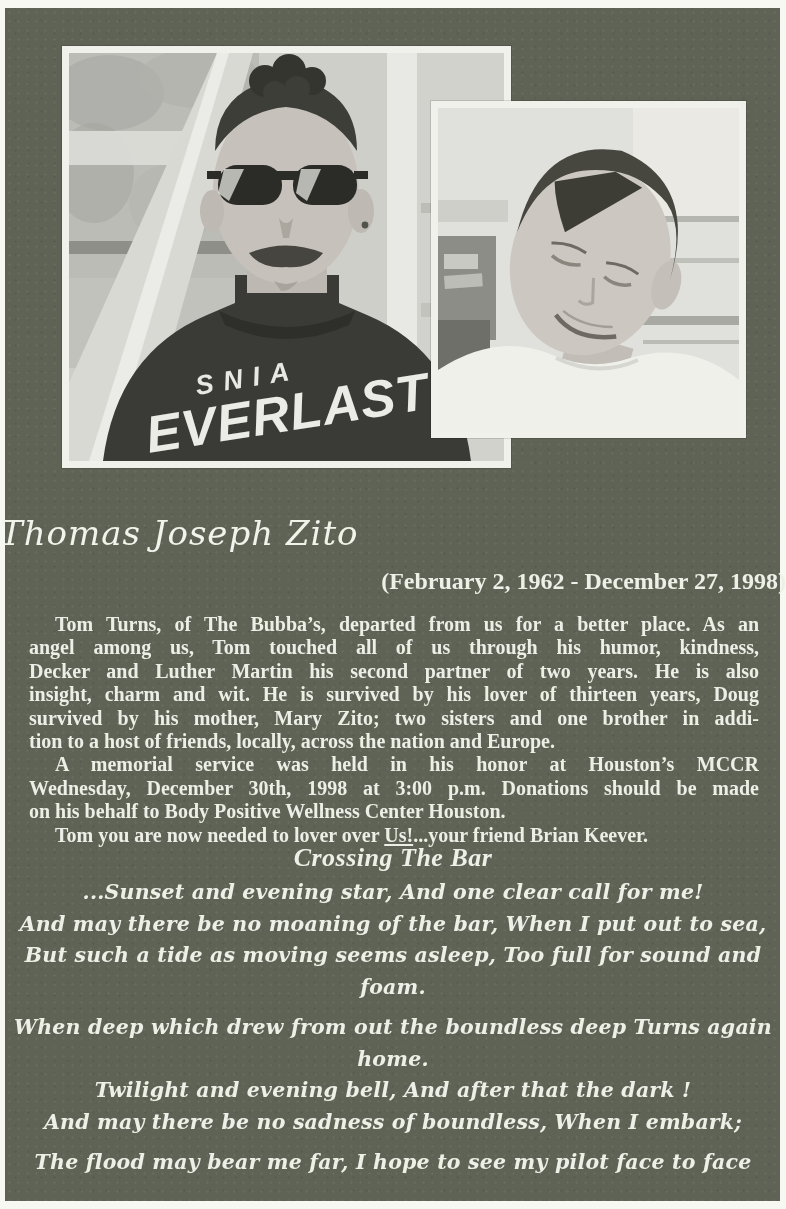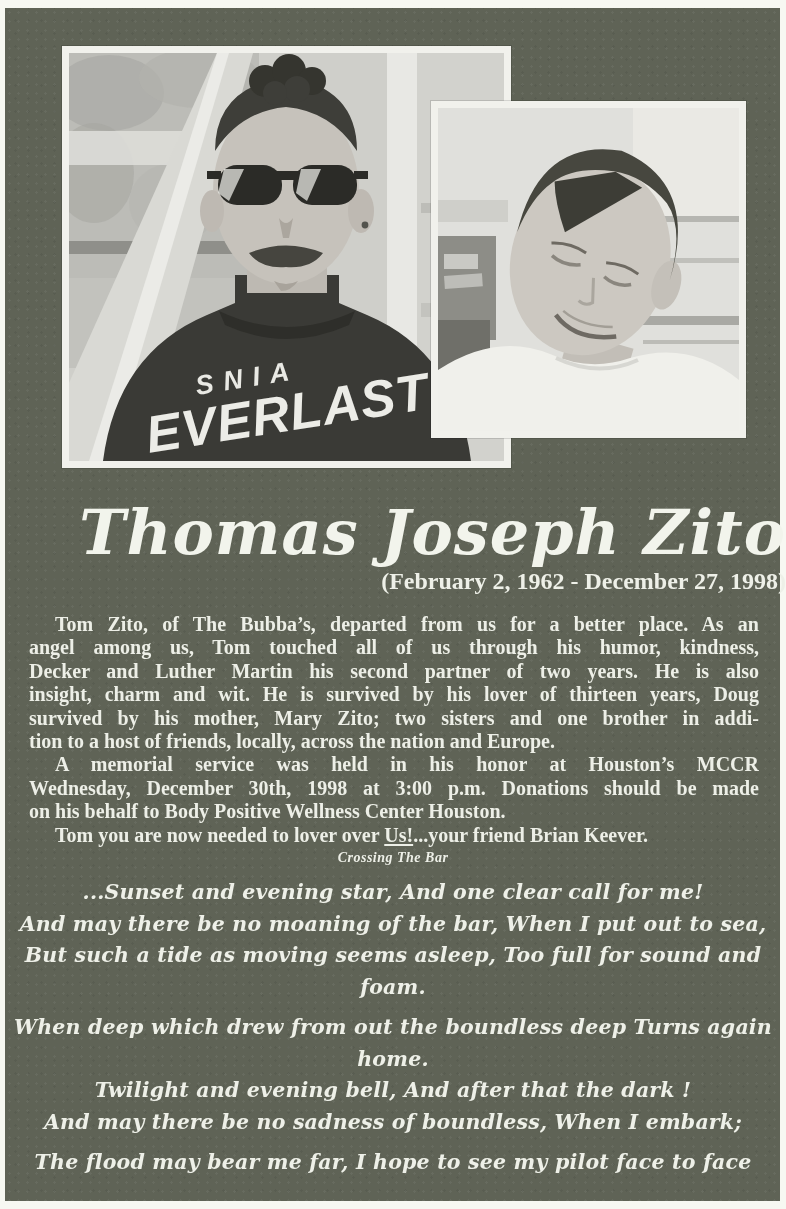--- a/index.html
+++ b/index.html
@@ -31,10 +31,10 @@
   .photo-right{left:431px;top:101px;width:315px;height:337px;z-index:2;}
   .memorial-name{
     position:absolute;left:0;right:0;top:504px;
-    text-align:right;
+    text-align:left;
     font-family:"DejaVu Serif", serif;
-    font-style:italic;font-weight:700;
-    font-size:62px;line-height:58px;
+    font-style:italic;font-weight:400;
+    font-size:34px;line-height:58px;
     color:#f2f4ec;
     letter-spacing:1px;
     z-index:3;

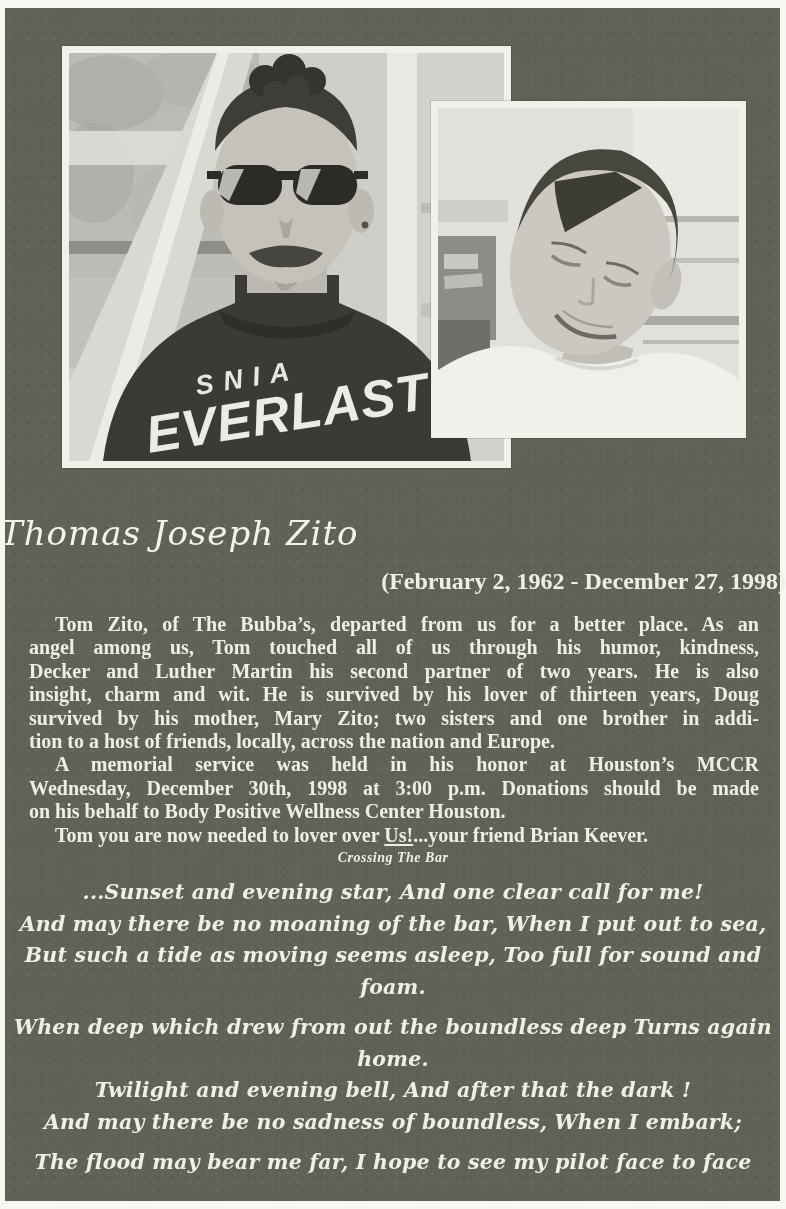--- a/index.html
+++ b/index.html
@@ -175,7 +175,7 @@
   <div class="memorial-dates">(February 2, 1962 - December 27, 1998)</div>
 
   <div class="obituary">
-    <div class="line ind">Tom Zito, of The Bubba’s, departed from us for a better place. As an</div>
+    <div class="line ind">Tom Turns, of The Bubba’s, departed from us for a better place. As an</div>
     <div class="line">angel among us, Tom touched all of us through his humor, kindness,</div>
     <div class="line">Decker and Luther Martin his second partner of two years. He is also</div>
     <div class="line">insight, charm and wit. He is survived by his lover of thirteen years, Doug</div>

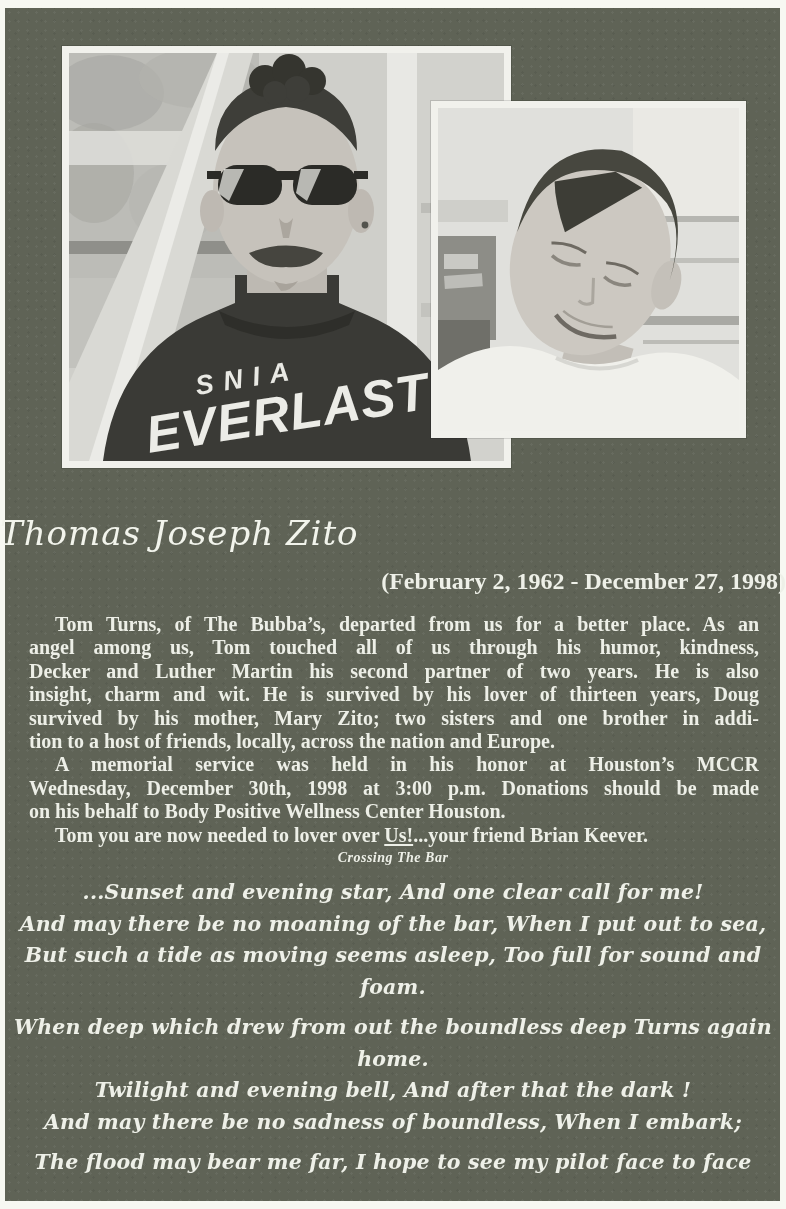--- a/index.html
+++ b/index.html
@@ -64,7 +64,7 @@
   }
   .poem-title{
     font-weight:bold;font-style:italic;
-    font-size:14px;line-height:26px;
+    font-size:26px;line-height:26px;
     margin-bottom:6px;
     letter-spacing:0.5px;
   }

